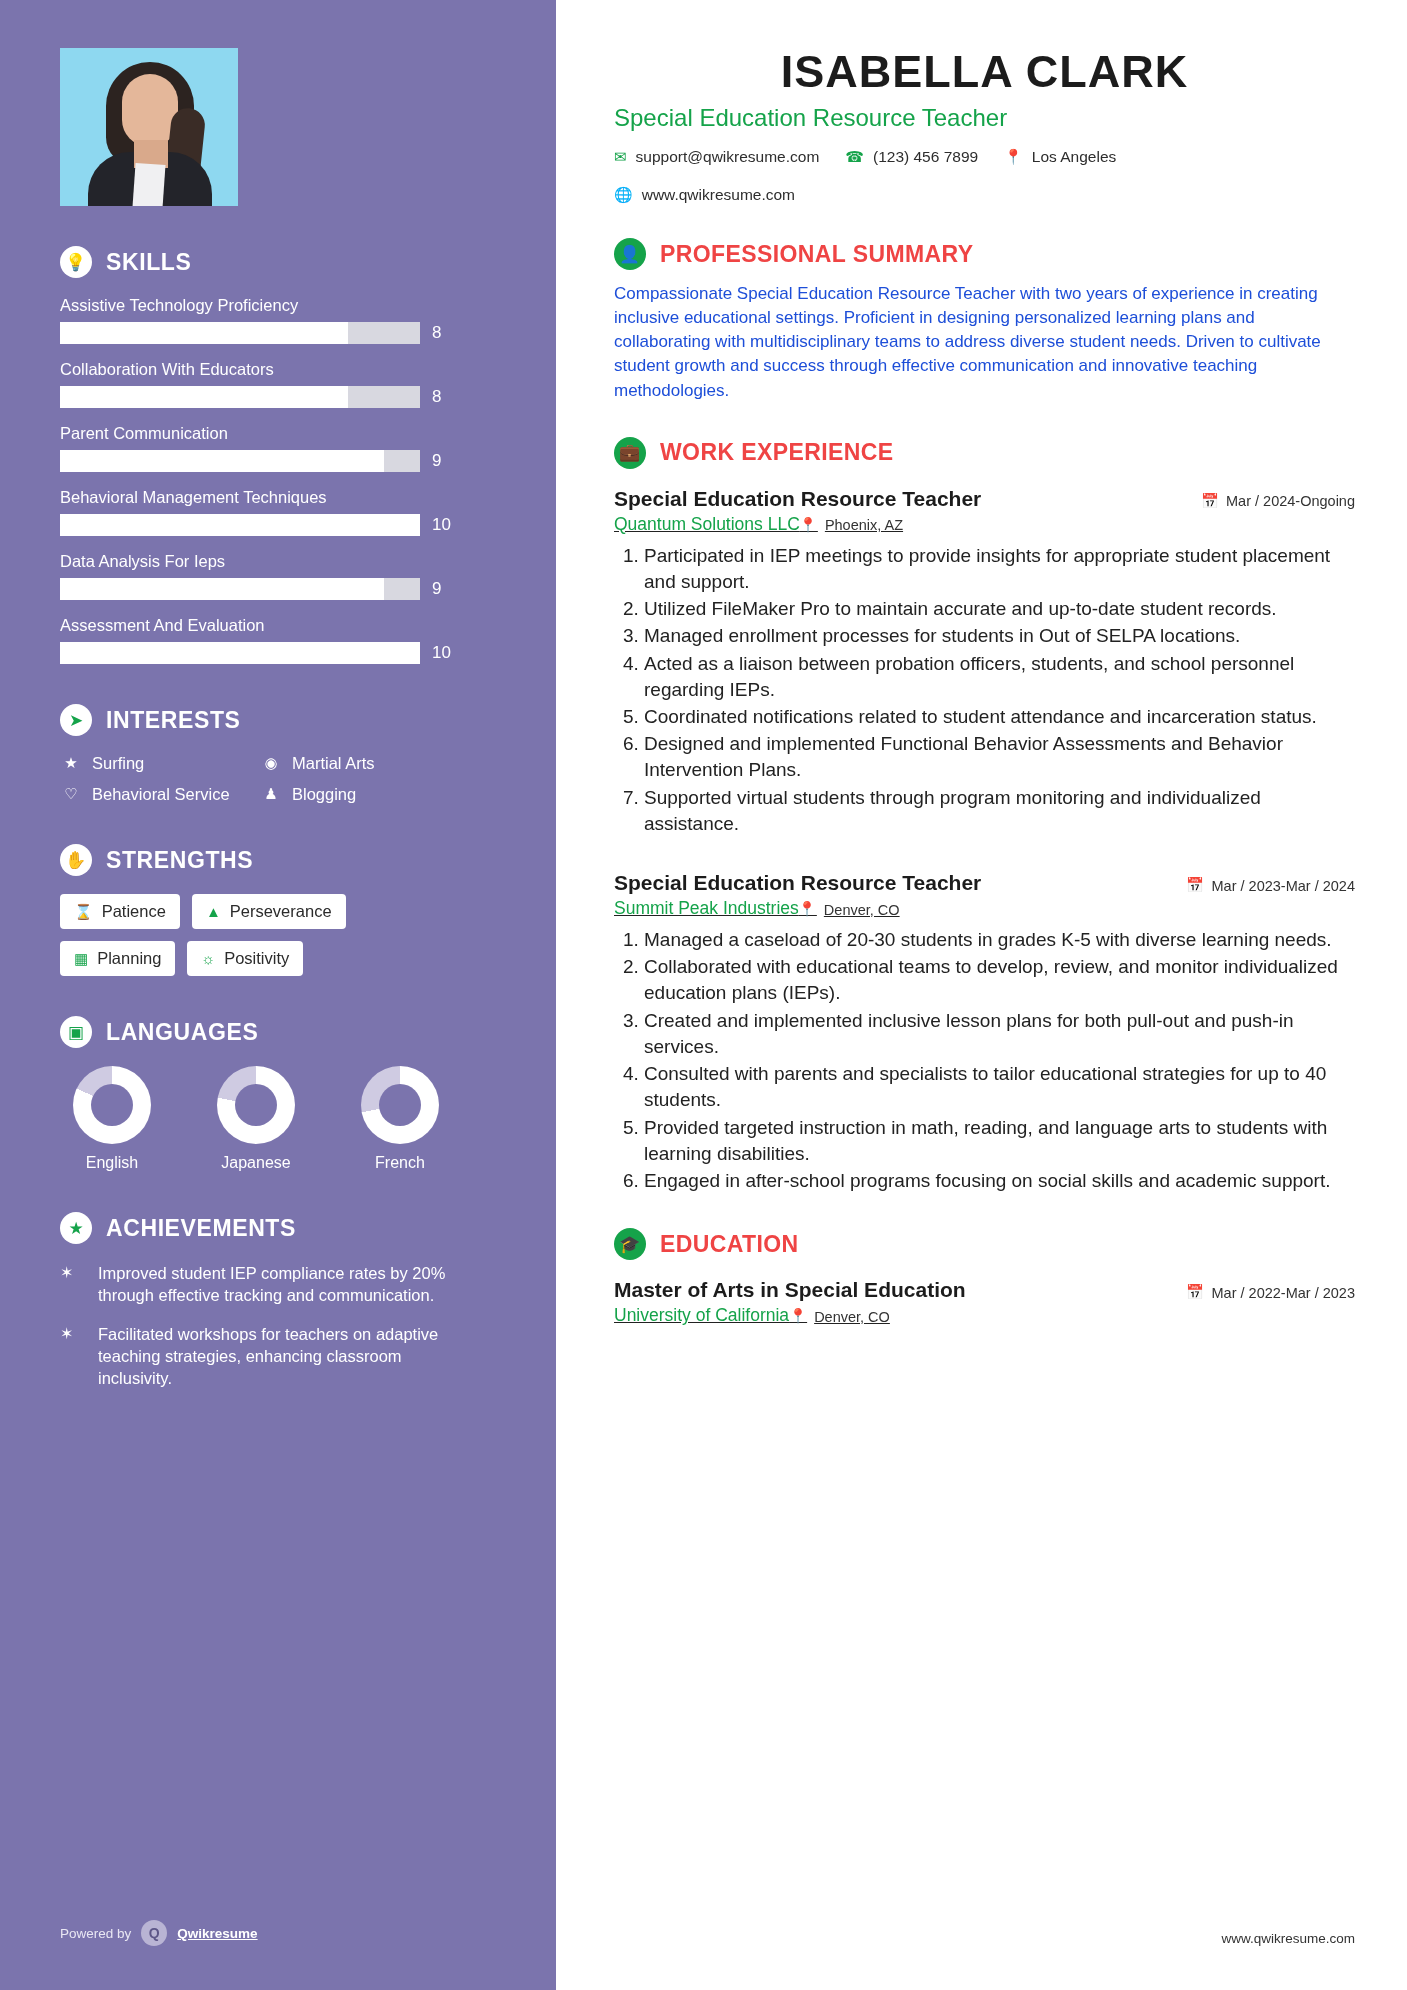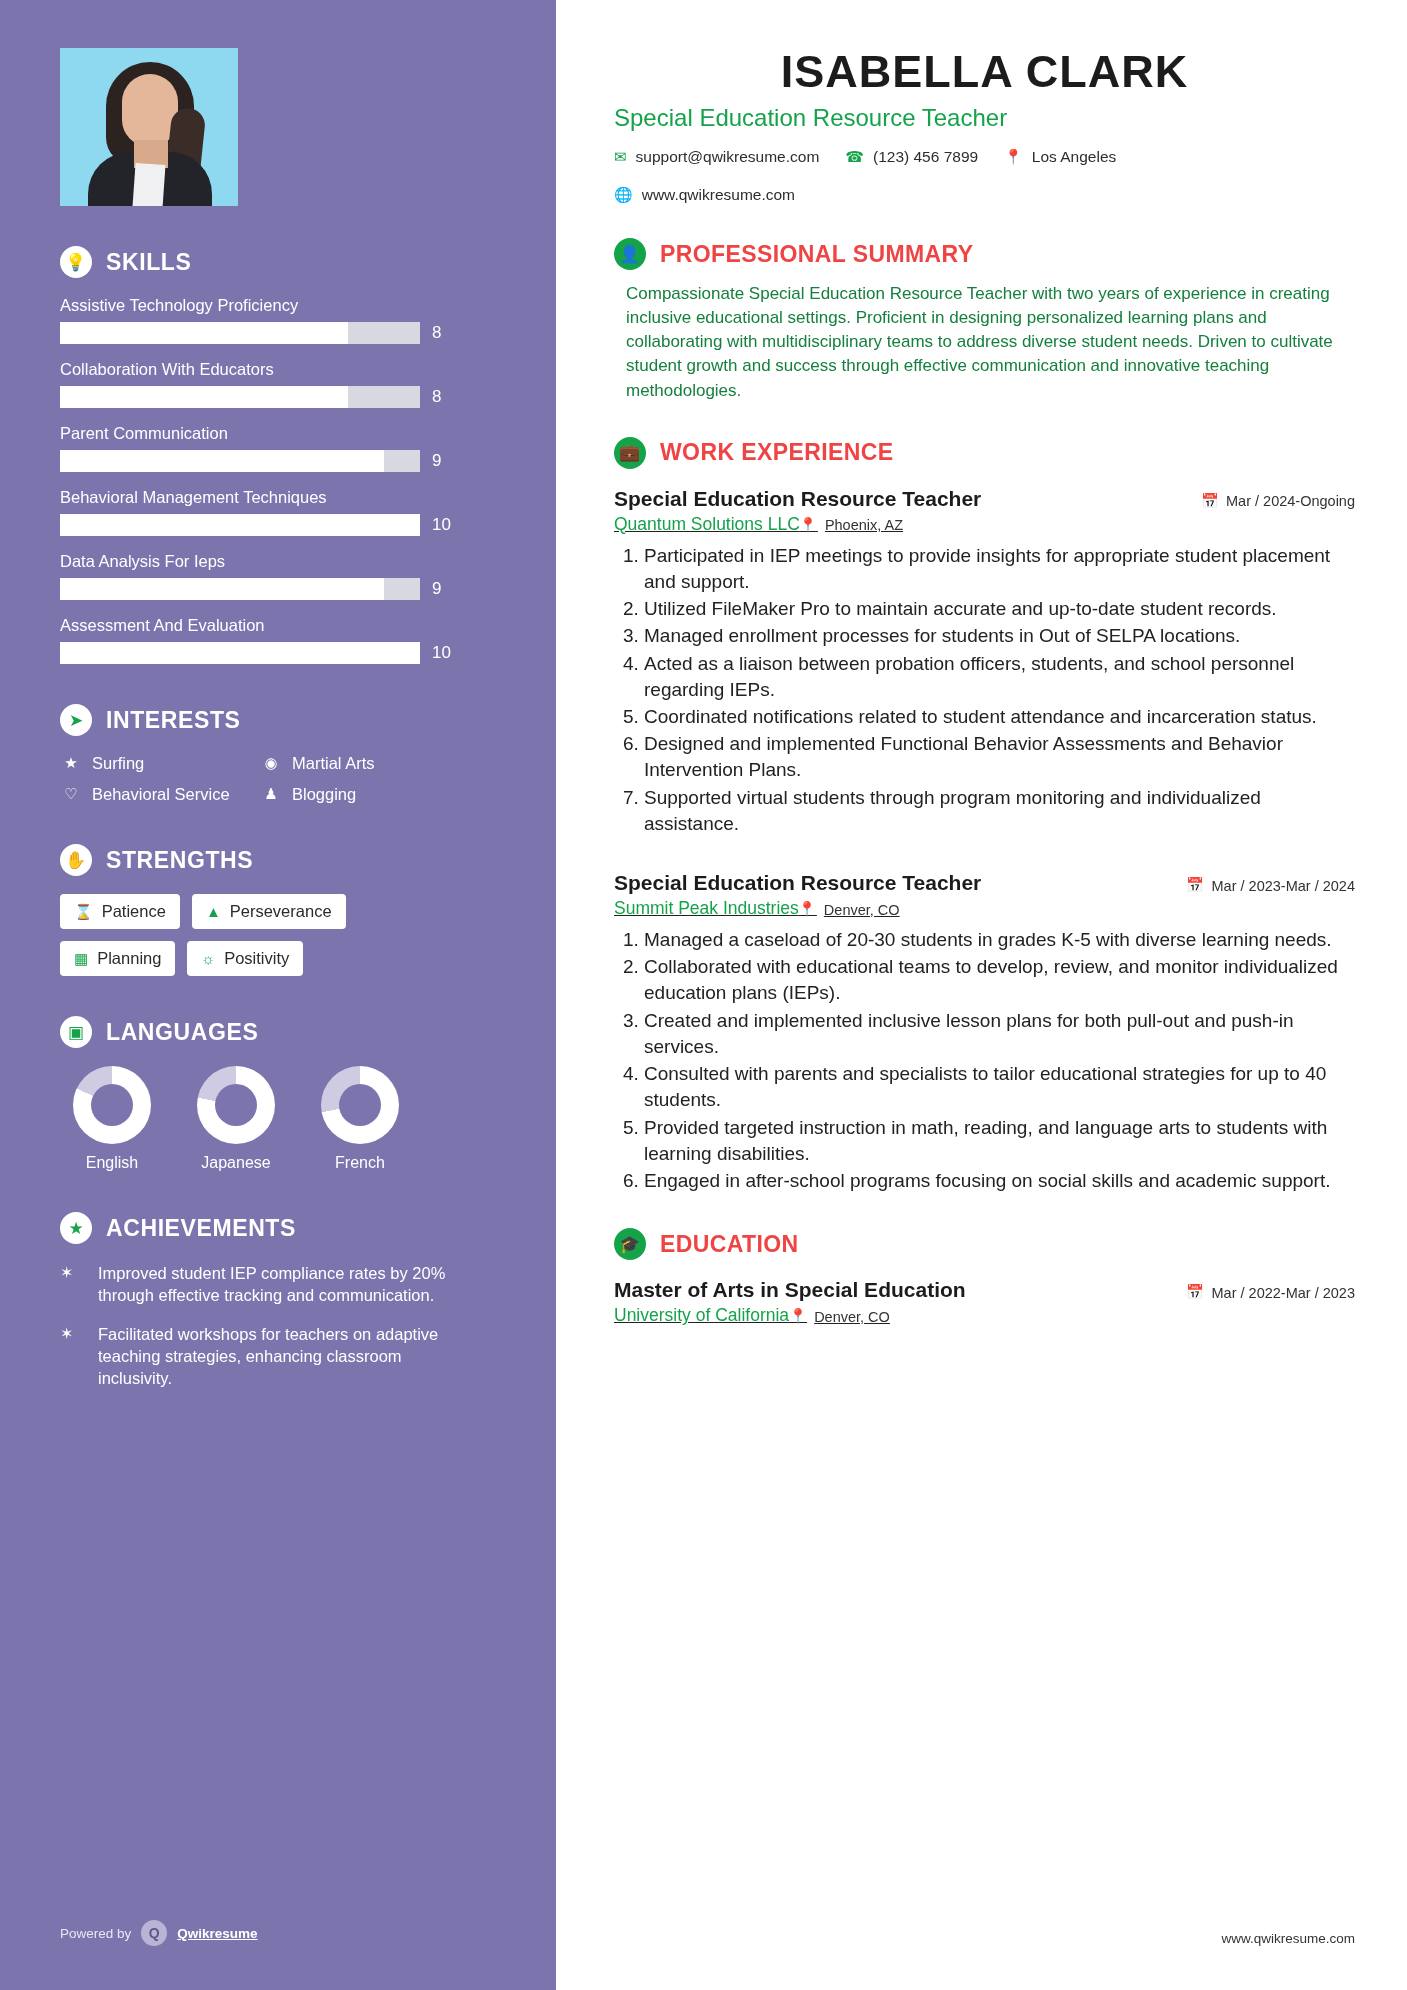--- a/index.html
+++ b/index.html
@@ -260,9 +260,9 @@
   .summary {
     font-size: 17px;
     line-height: 1.42;
-    margin: 12px;
+    margin: 0;
     max-width: 740px;
-    color: #15803d;
+    color: #1d4ed8;
   }
 
   .job { margin-top: 18px; }

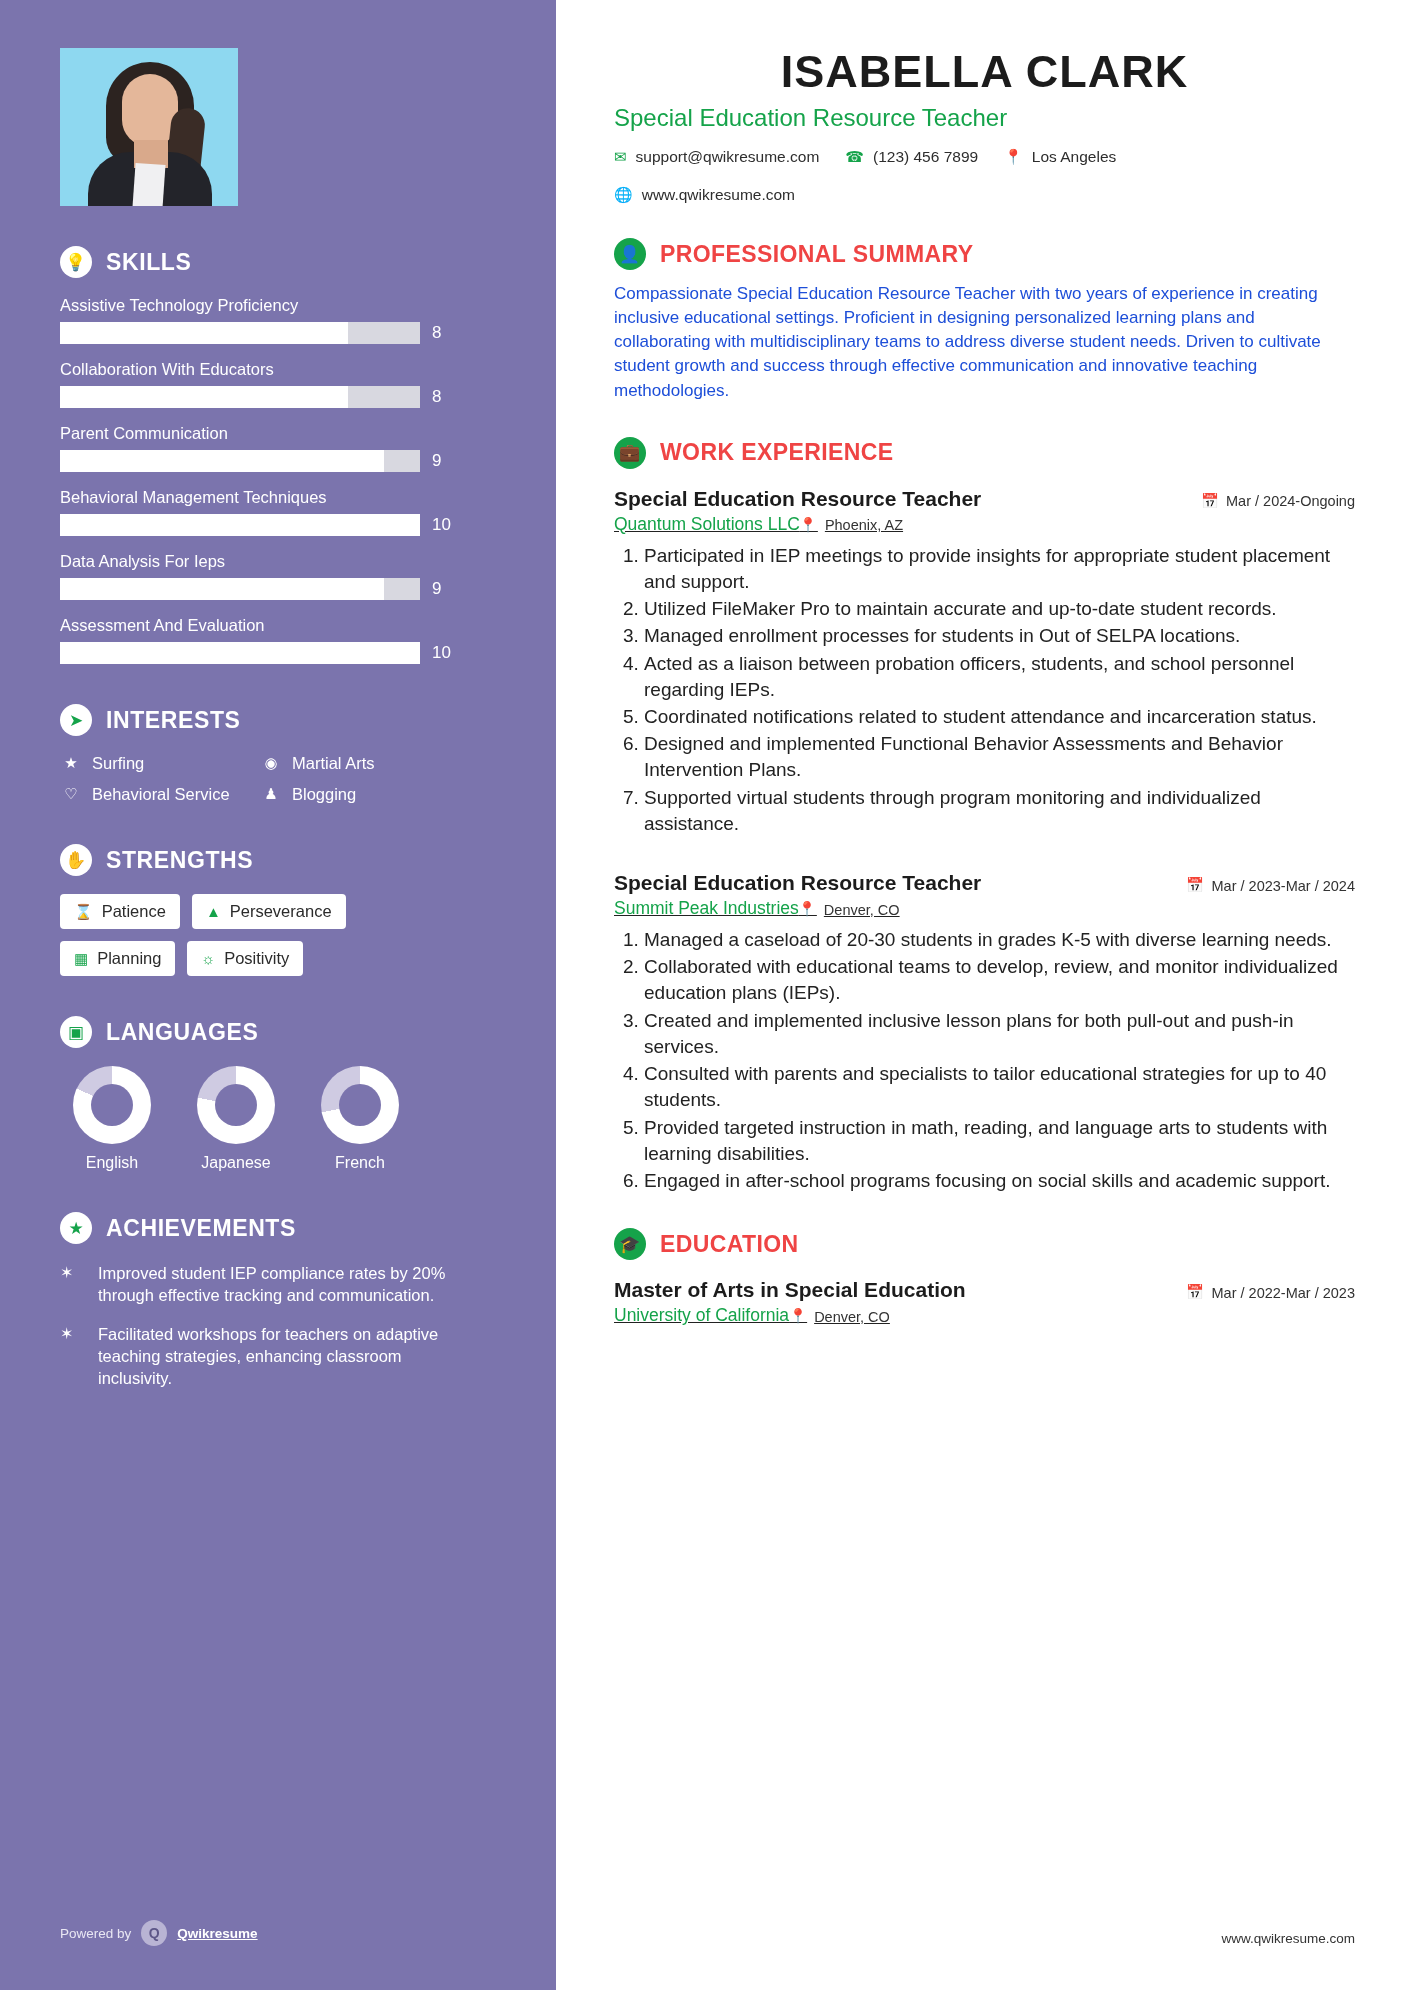--- a/index.html
+++ b/index.html
@@ -154,7 +154,7 @@
 
   .lang-row {
     display: flex;
-    gap: 20px;
+    gap: 40px;
     margin-top: 18px;
   }
   .lang { width: 104px; text-align: center; }

